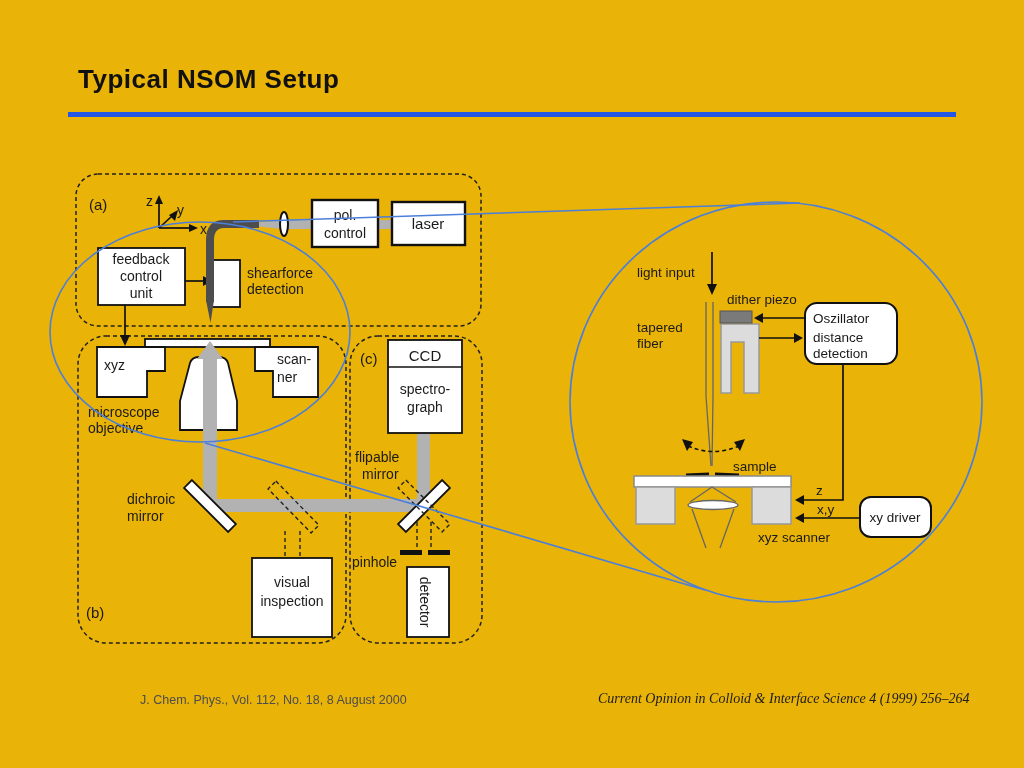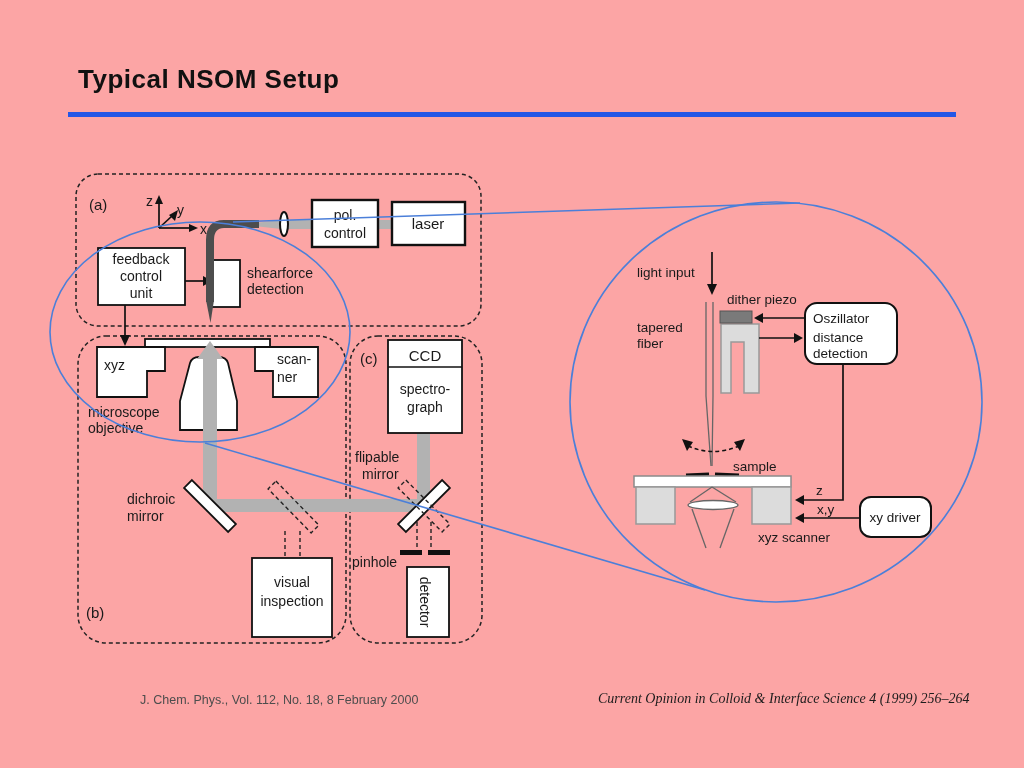--- a/index.html
+++ b/index.html
@@ -3,7 +3,7 @@
 <meta charset="utf-8">
 <style>
   html,body{margin:0;padding:0;background:#ffffff;}
-  .slide{position:relative;width:1024px;height:768px;background:#fca5a5;overflow:hidden;
+  .slide{position:relative;width:1024px;height:768px;background:#eab308;overflow:hidden;
          font-family:"Liberation Sans",sans-serif;}
   .title{position:absolute;left:78px;top:64px;font-size:26px;font-weight:bold;color:#111;
          letter-spacing:0.5px;}

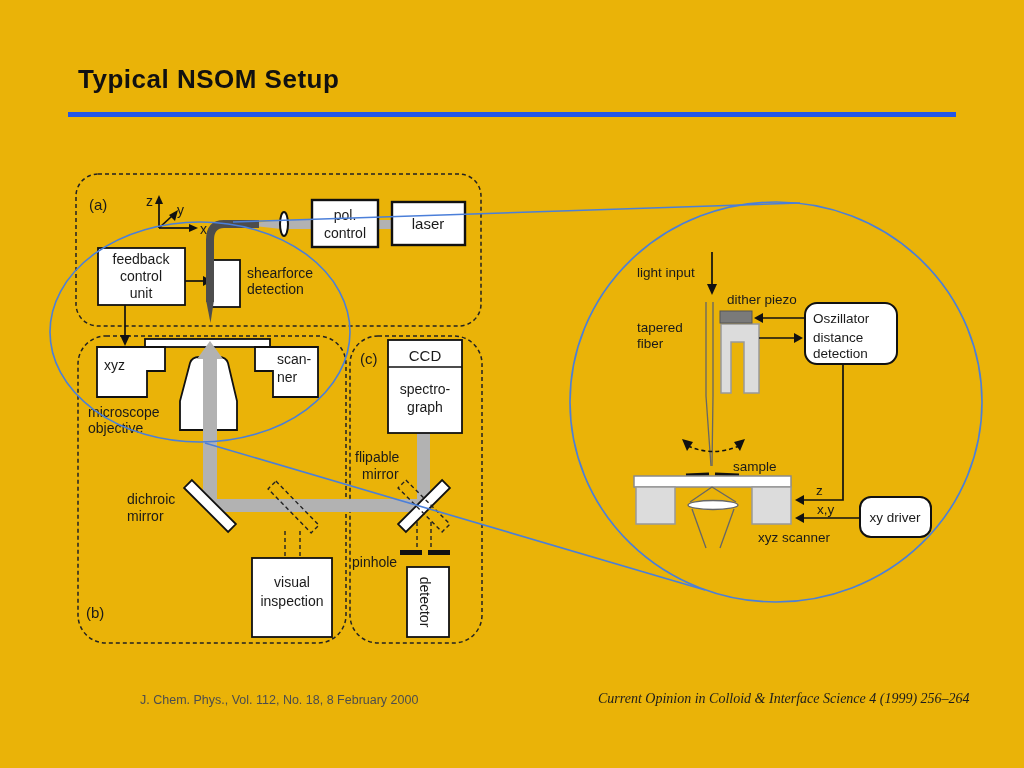--- a/index.html
+++ b/index.html
@@ -191,7 +191,7 @@
     <line class="blue" x1="205" y1="443" x2="705" y2="590"></line>
   </svg>
 
-  <div class="cite-left">J. Chem. Phys., Vol. 112, No. 18, 8 February 2000</div>
+  <div class="cite-left">J. Chem. Phys., Vol. 112, No. 18, 8 August 2000</div>
   <div class="cite-right">Current Opinion in Colloid &amp; Interface Science 4 (1999) 256–264</div>
 </div>
 

